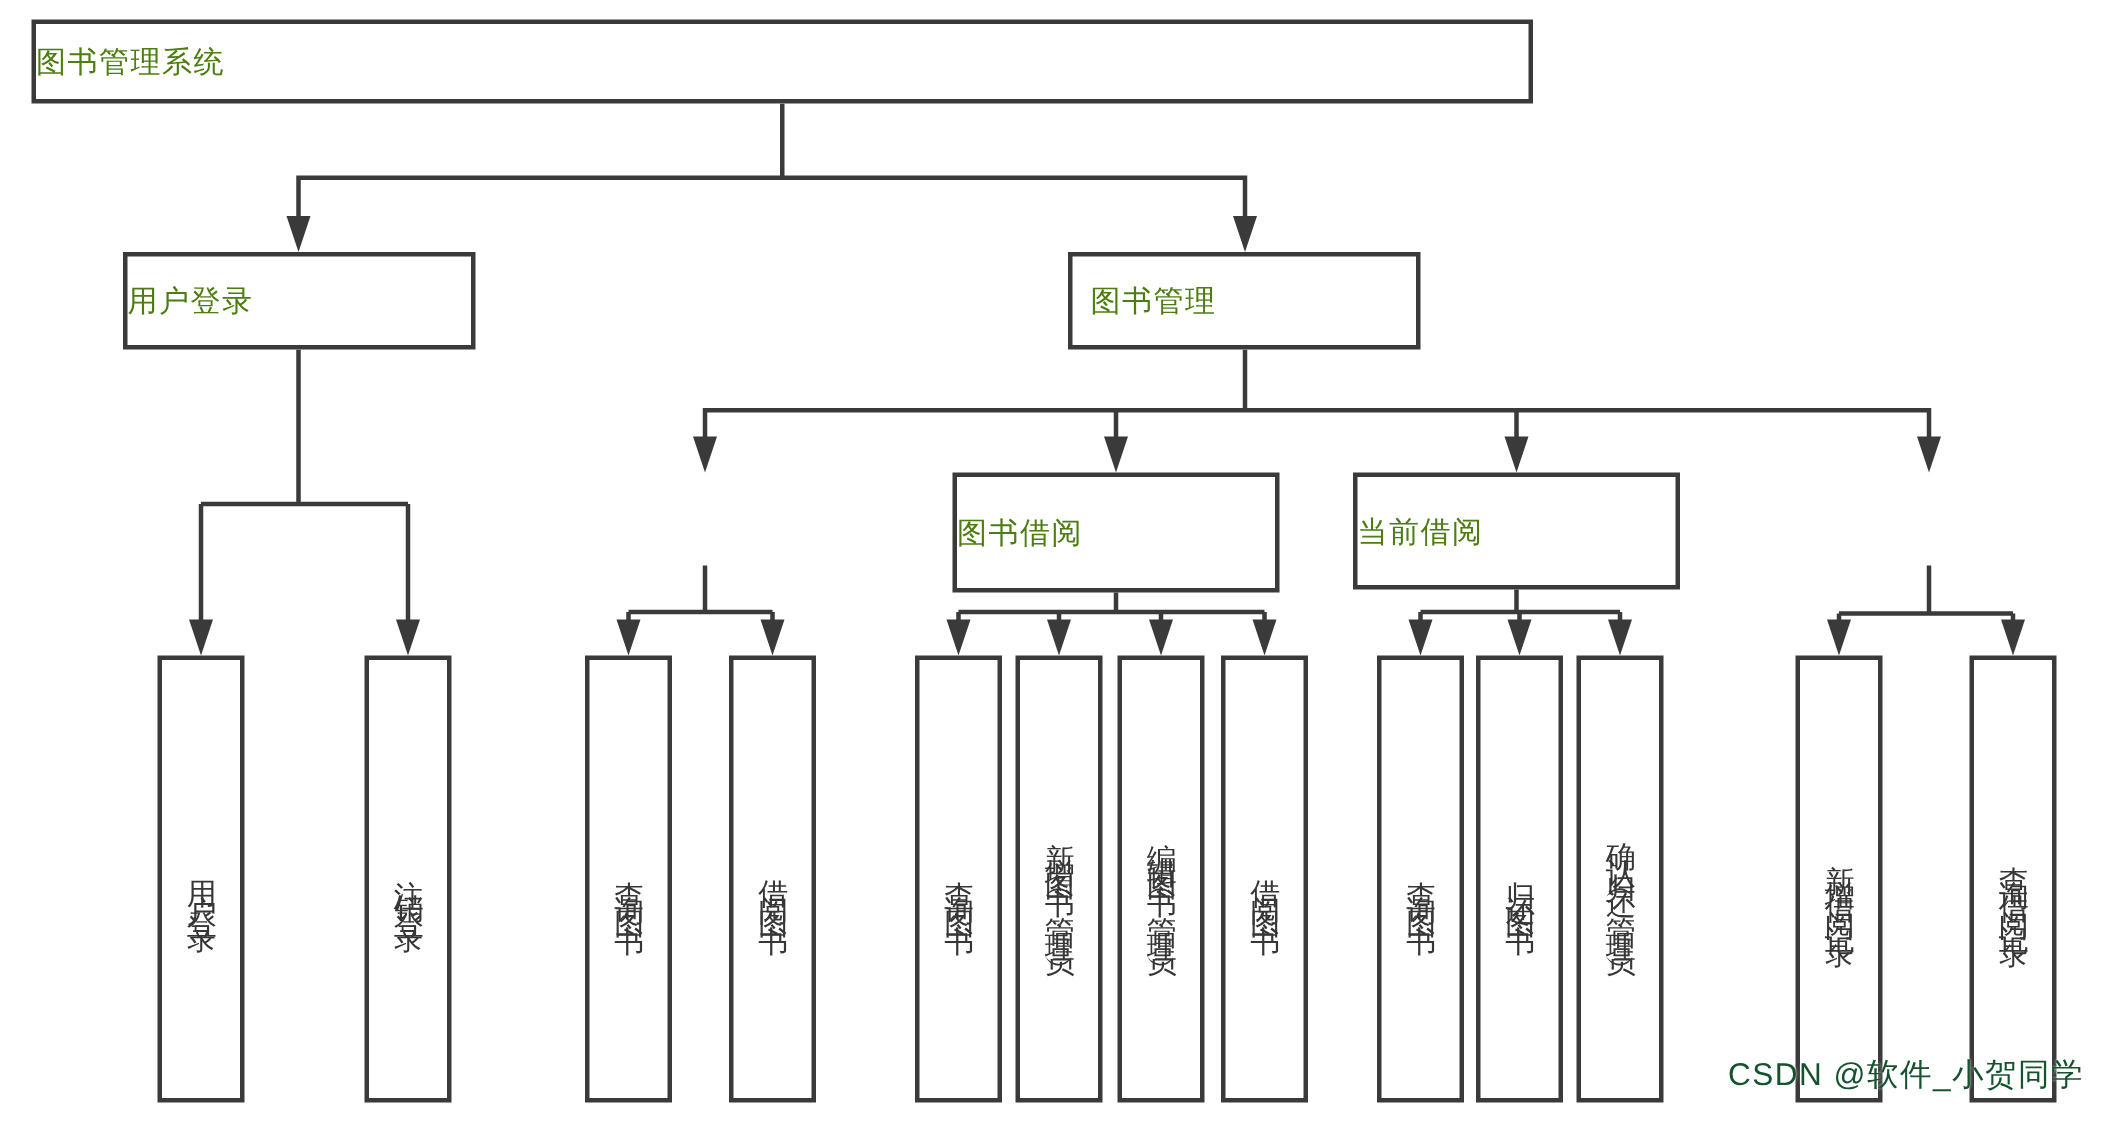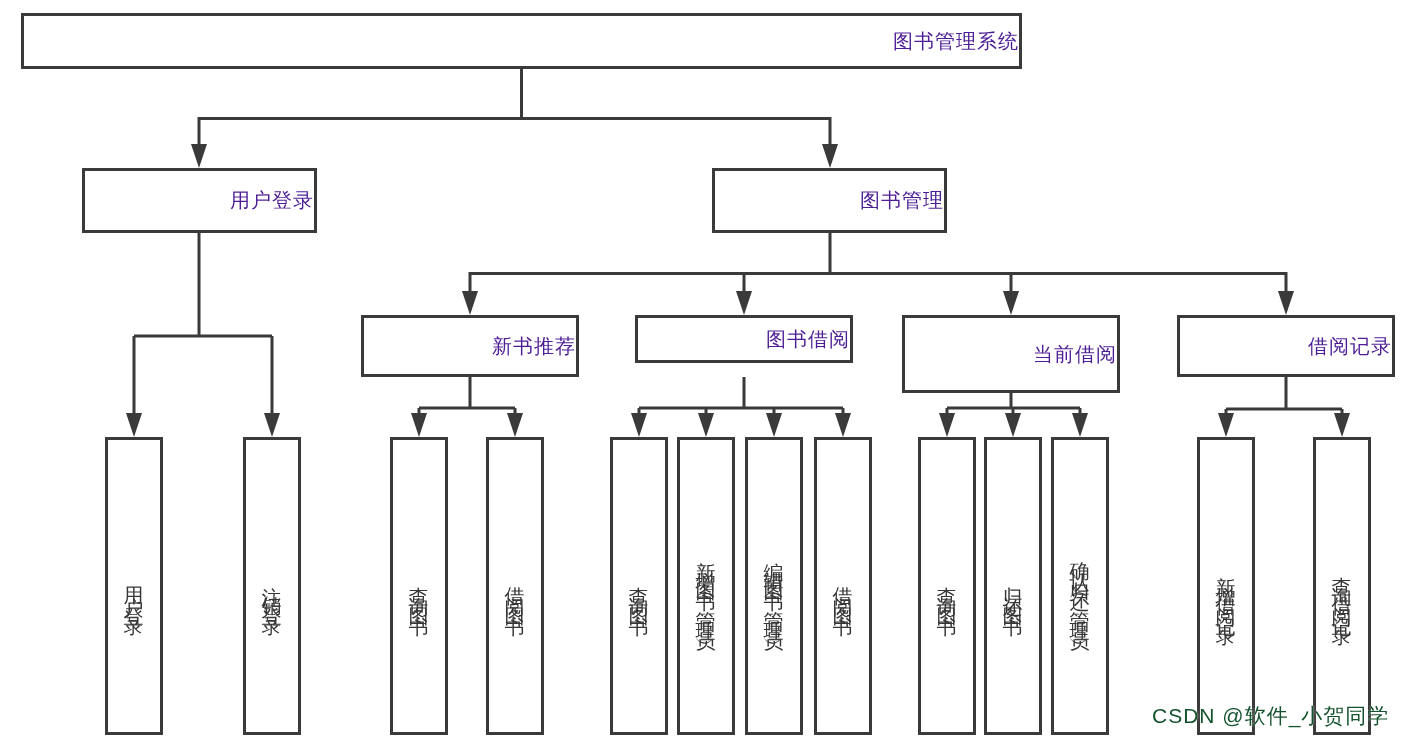--- a/index.html
+++ b/index.html
@@ -24,10 +24,10 @@
     background: #ffffff;
     display: flex;
     align-items: center;
-    justify-content: flex-end;
+    justify-content: flex-start;
     font-size: 20px;
     letter-spacing: 1px;
-    color: #4c1d95;
+    color: #4d7c0f;
     white-space: nowrap;
   }
   .vbox {

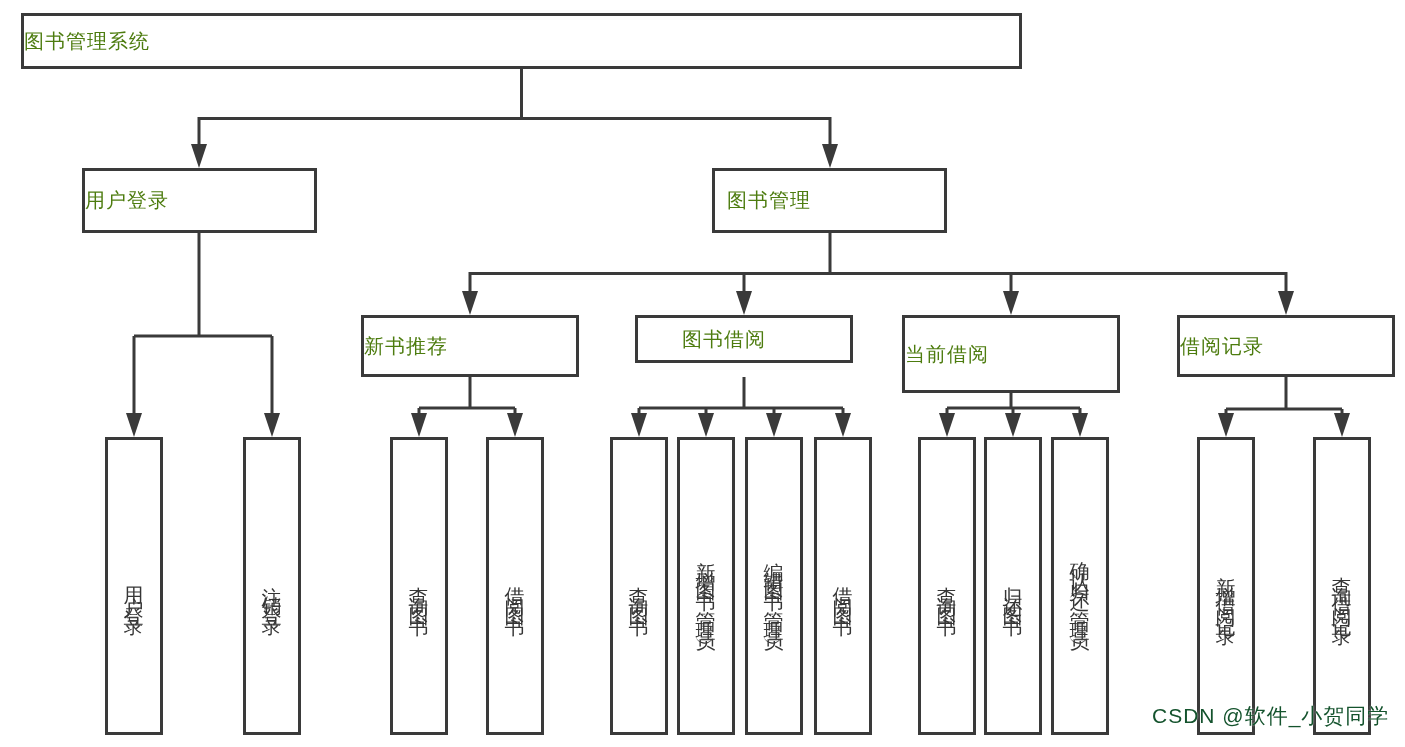--- a/index.html
+++ b/index.html
@@ -112,9 +112,6 @@
     <span>图书管理</span>
   </div>
 
-  <div class="hbox" style="left:361px; top:315px; width:218px; height:62px;">
-    <span>新书推荐</span>
-  </div>
   <div class="hbox" style="left:635px; top:315px; width:218px; height:48px;padding-left:44px;">
     <span>图书借阅</span>
   </div>

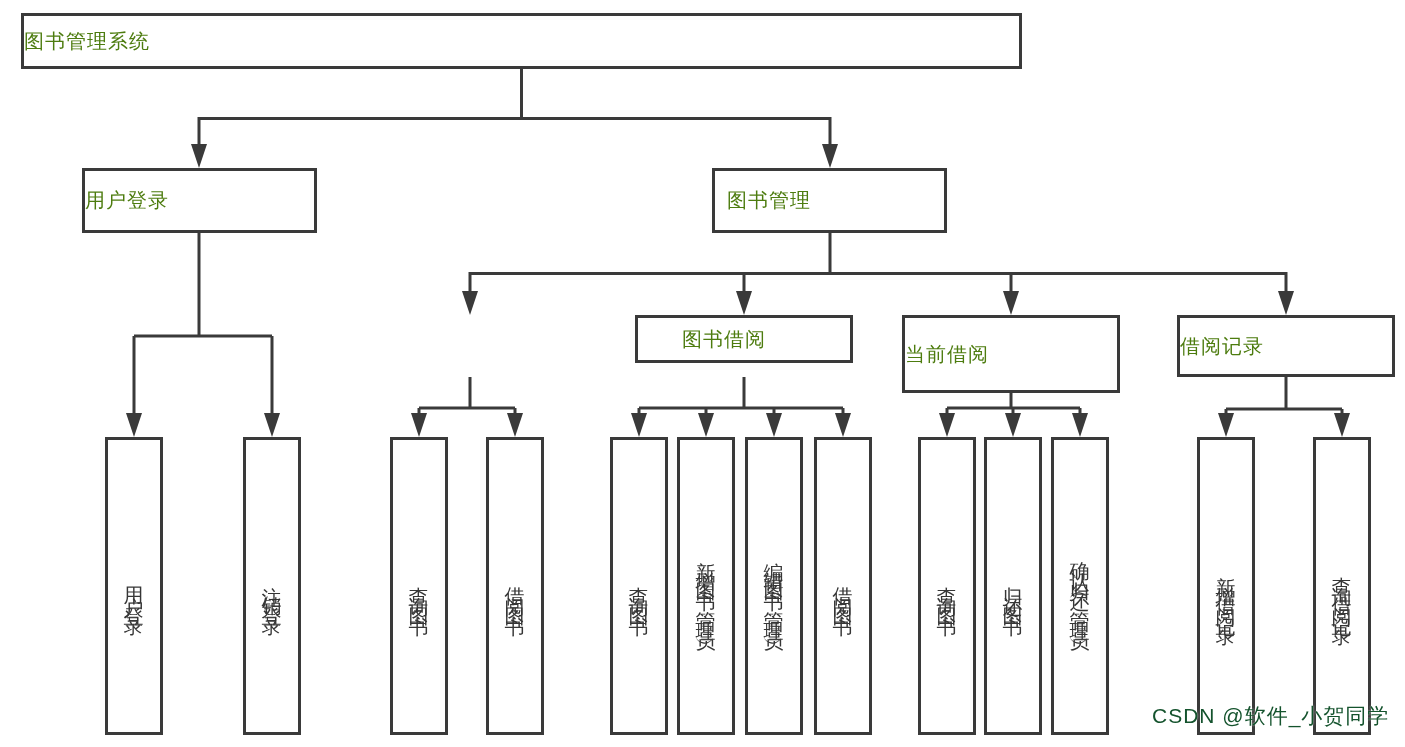--- a/index.html
+++ b/index.html
@@ -112,7 +112,7 @@
     <span>图书管理</span>
   </div>
 
-  <div class="hbox" style="left:635px; top:315px; width:218px; height:48px;padding-left:44px;">
+  <div class="hbox" style="left:635px; top:315px; width:218px; height:80px;">
     <span>图书借阅</span>
   </div>
   <div class="hbox" style="left:902px; top:315px; width:218px; height:78px;">

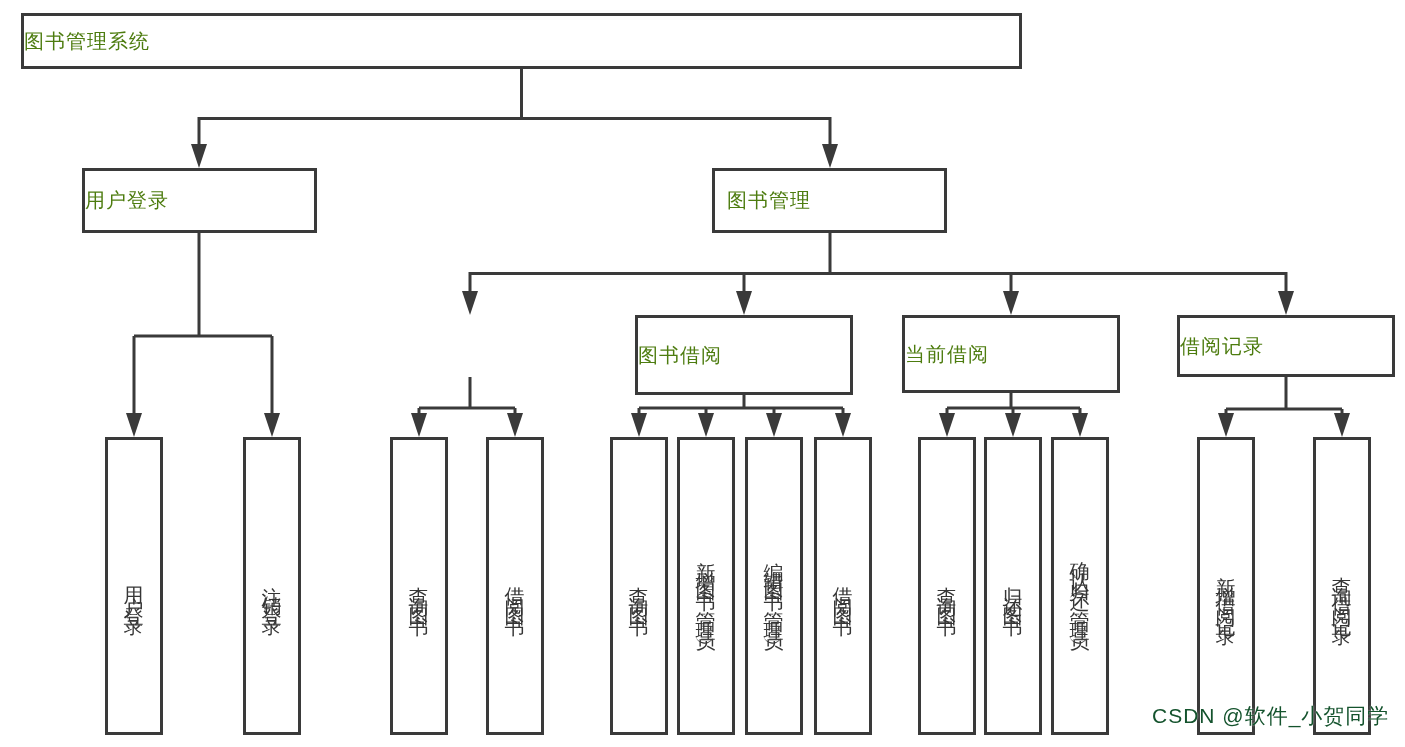--- a/index.html
+++ b/index.html
@@ -118,9 +118,6 @@
   <div class="hbox" style="left:902px; top:315px; width:218px; height:78px;">
     <span>当前借阅</span>
   </div>
-  <div class="hbox" style="left:1177px; top:315px; width:218px; height:62px;">
-    <span>借阅记录</span>
-  </div>
 
   <div class="vbox" style="left:105px;">
     <span>用户登录</span>

